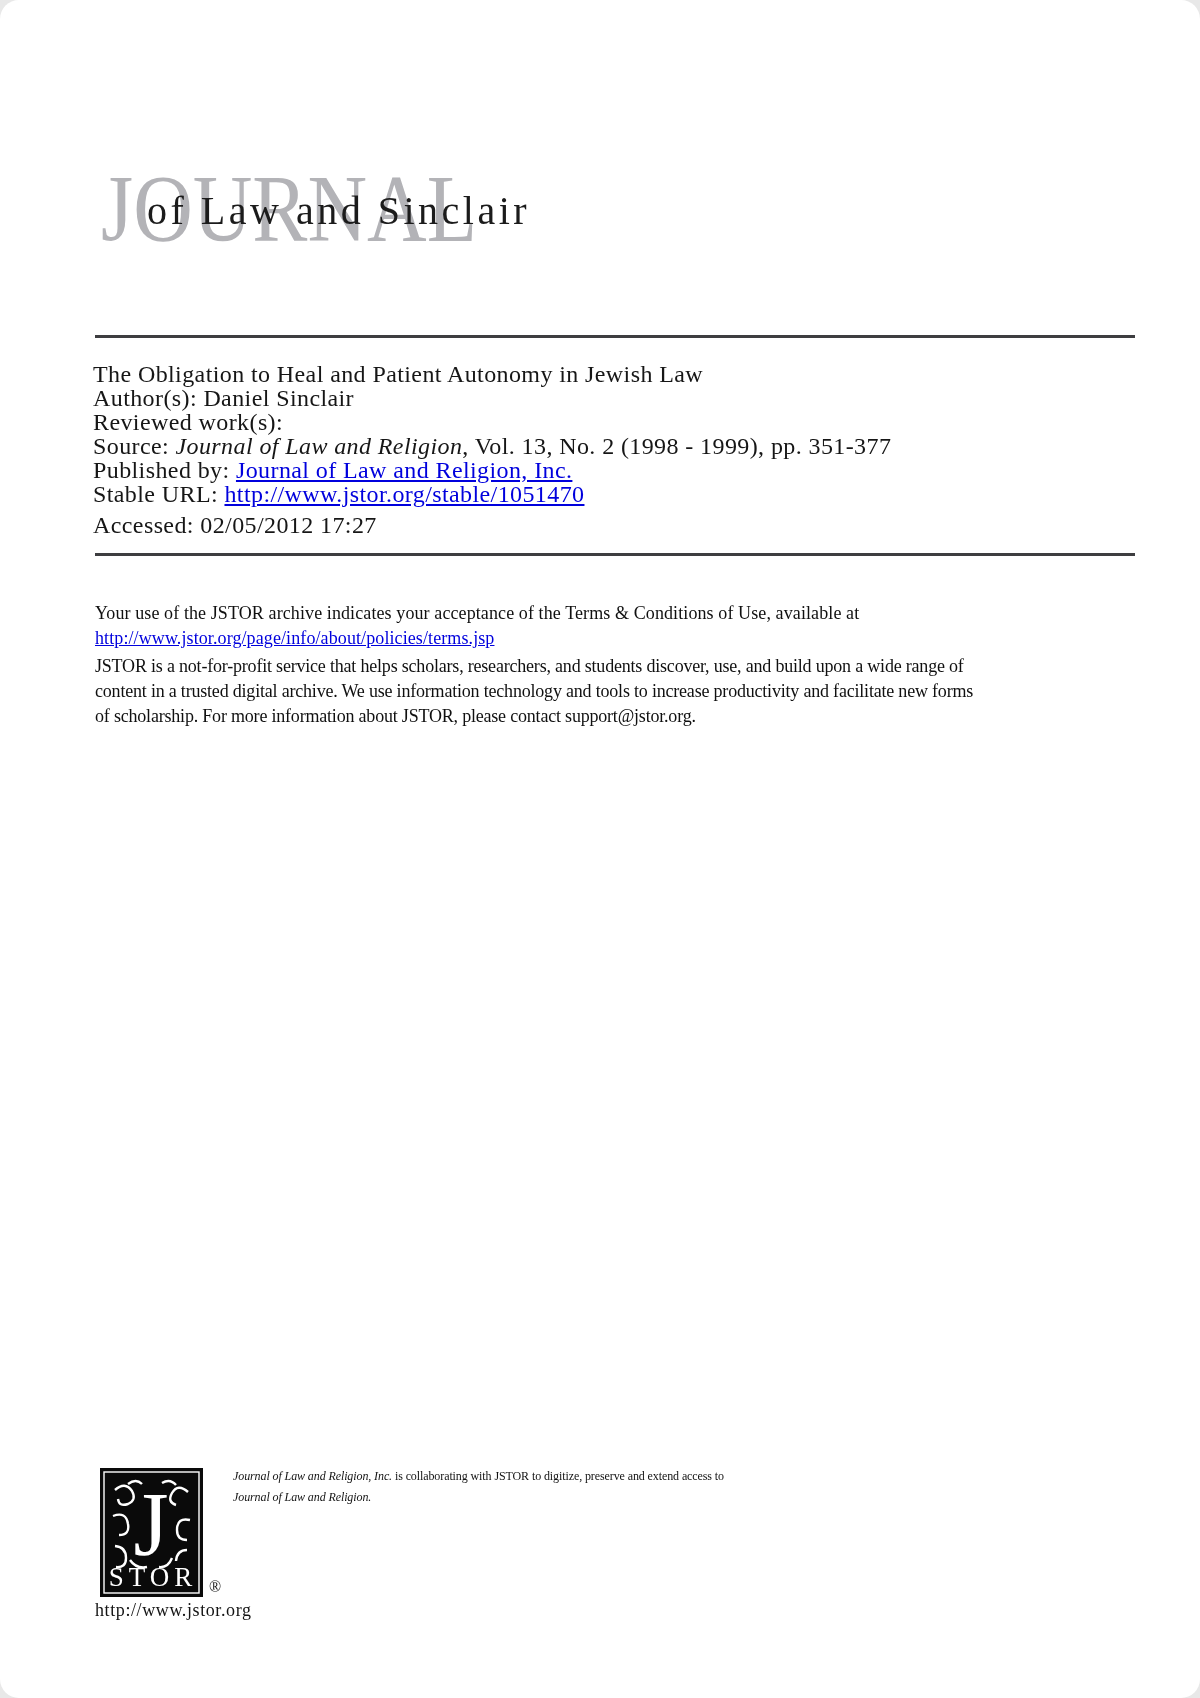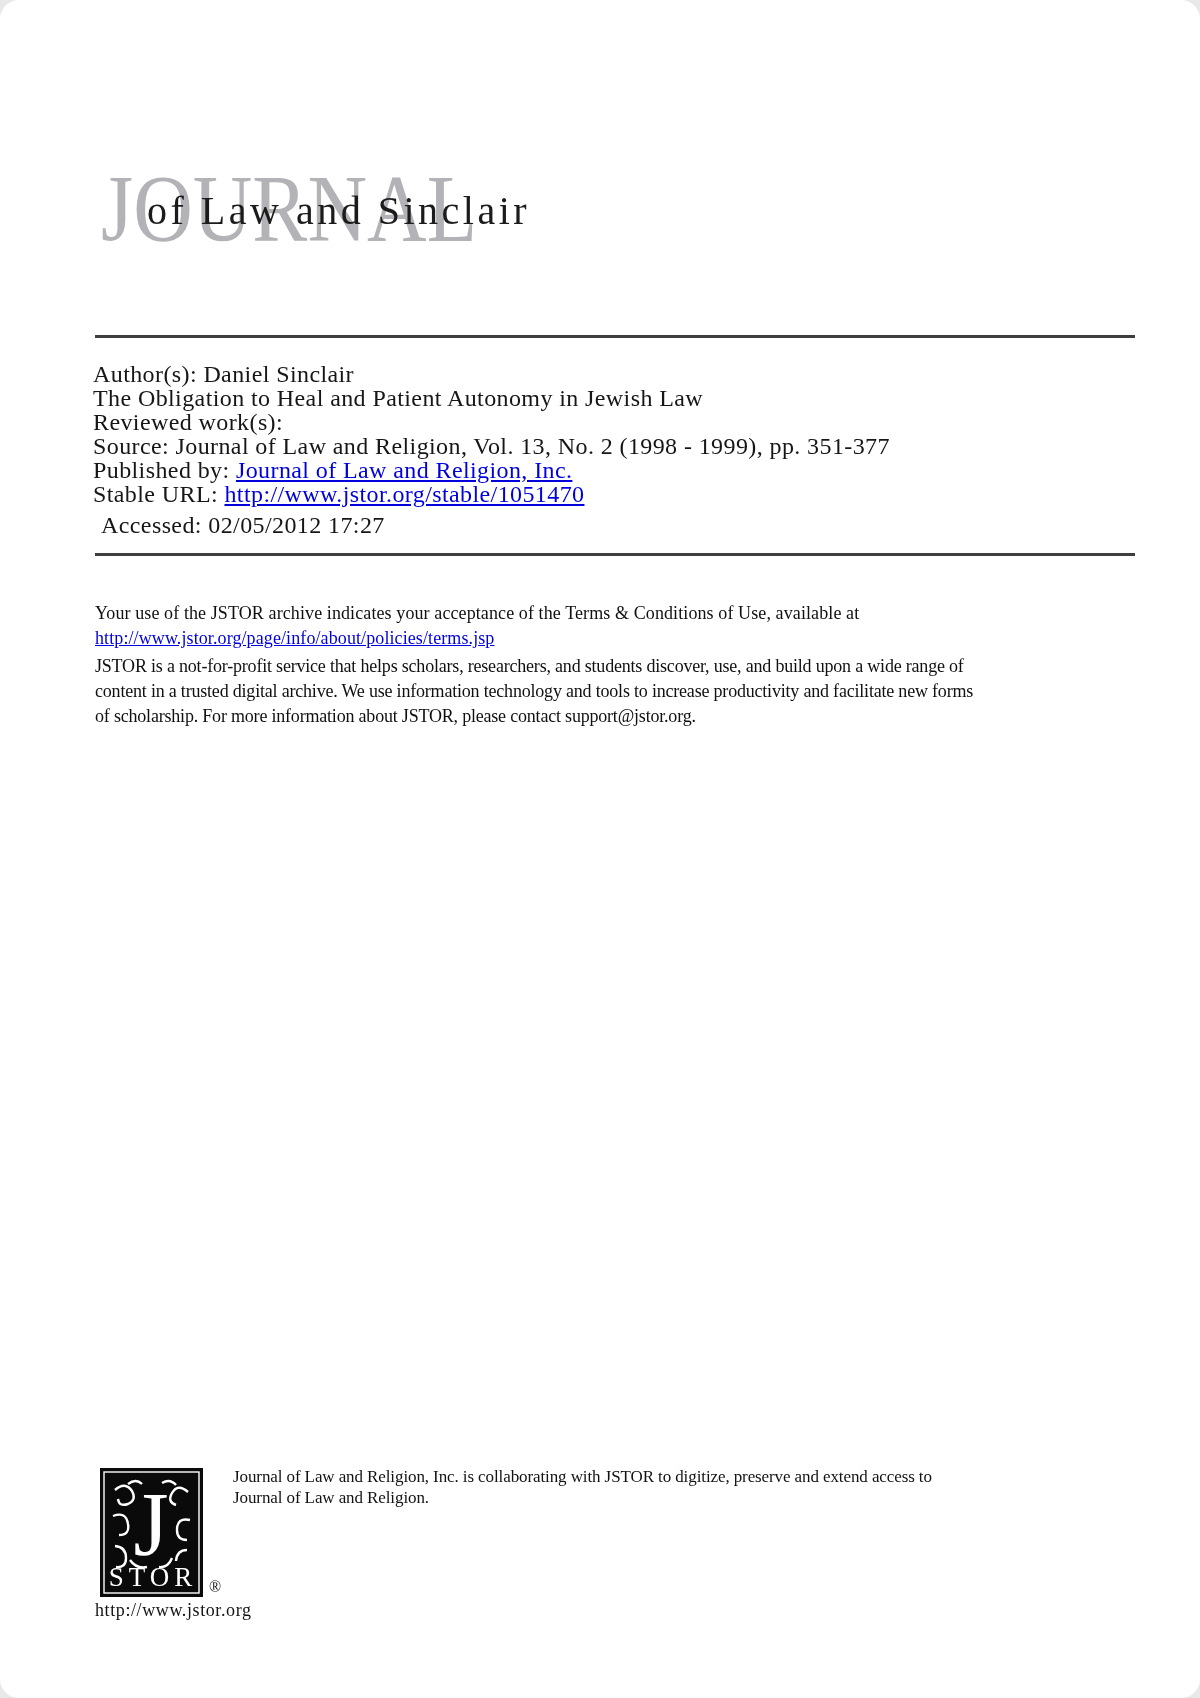--- a/index.html
+++ b/index.html
@@ -86,8 +86,8 @@
   <div id="rule-top" class="rule"></div>
 
   <div id="article-block">
+    <div class="meta-line">The Obligation to Heal and Patient Autonomy in Jewish Law</div>
     <div class="meta-line"><span>Author(s): </span><span>Daniel Sinclair</span></div>
-    <div class="meta-line">The Obligation to Heal and Patient Autonomy in Jewish Law</div>
     <div class="meta-line">Reviewed work(s):</div>
     <div class="meta-line"><span>Source: </span><span class="ital">Journal of Law and Religion</span><span>, Vol. 13, No. 2 (1998 - 1999), pp. 351-377</span></div>
     <div class="meta-line"><span>Published by: </span><a class="doc-link">Journal of Law and Religion, Inc.</a></div>

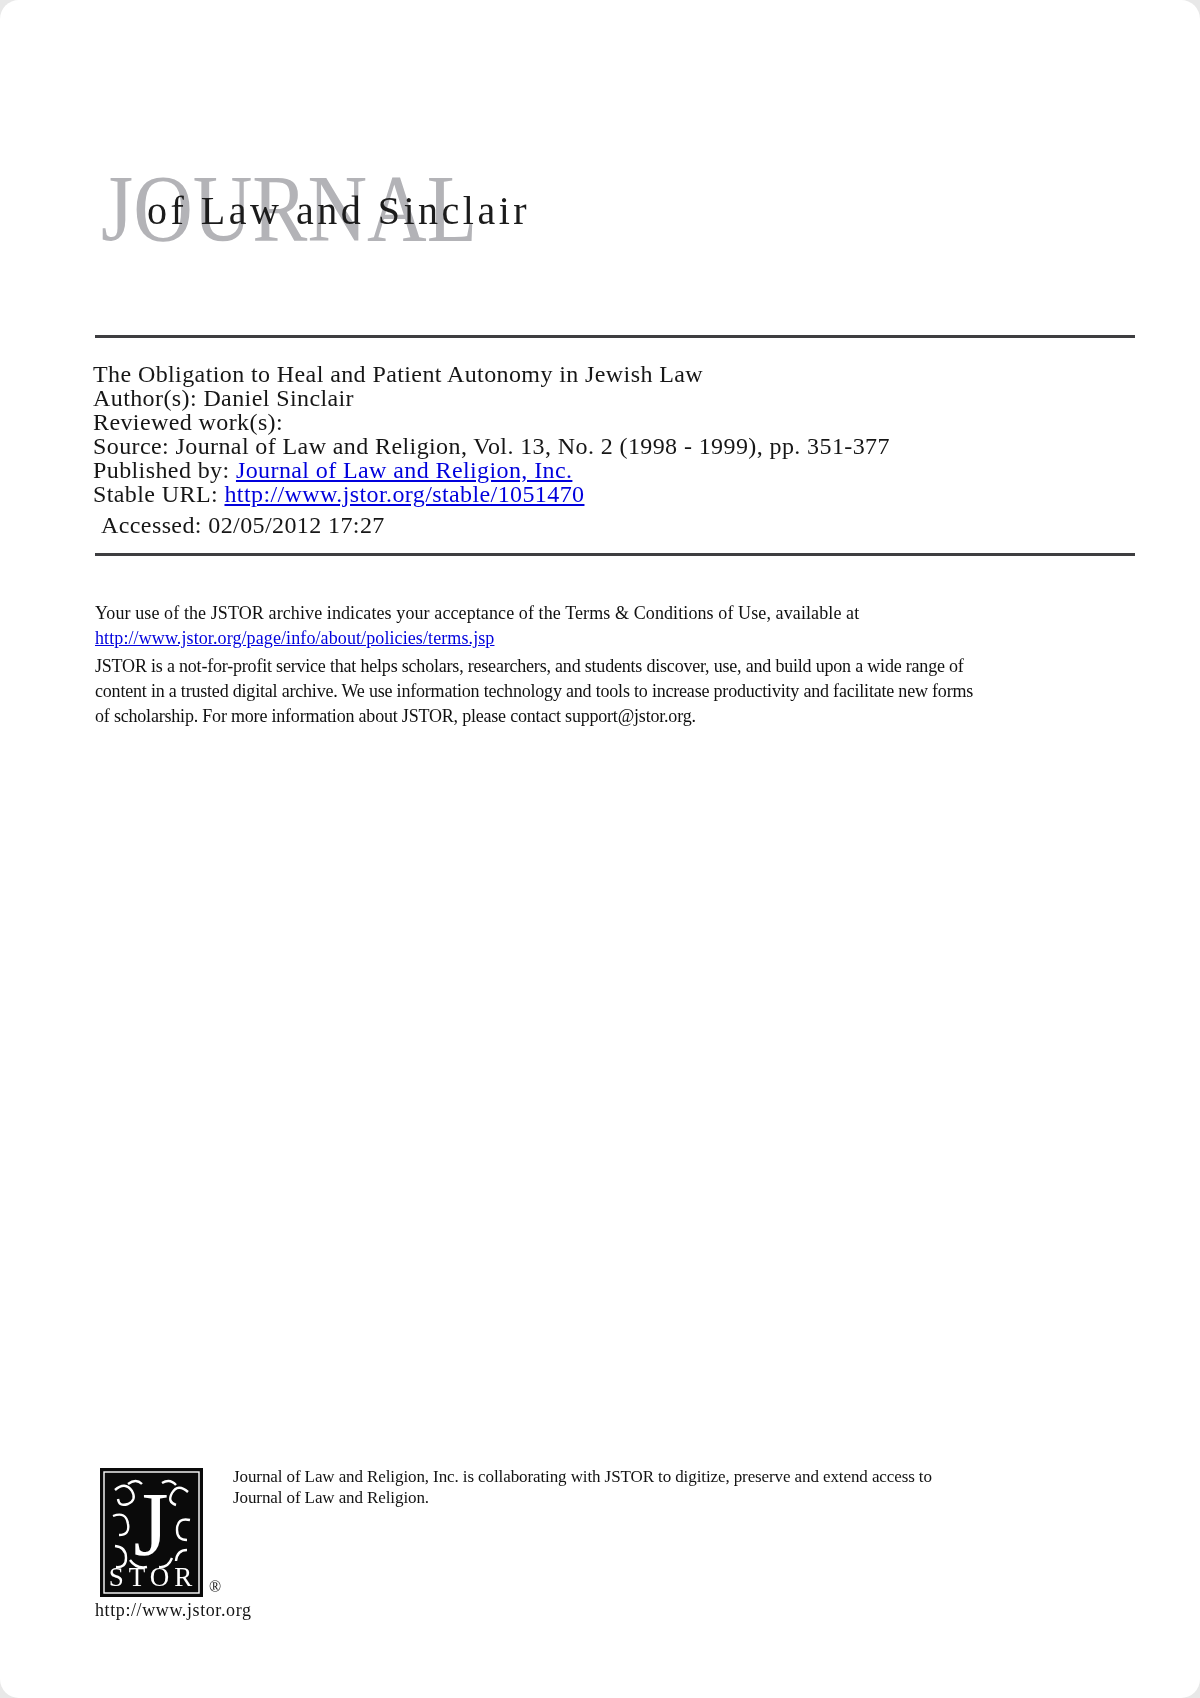--- a/index.html
+++ b/index.html
@@ -42,7 +42,7 @@
   }
   #article-block .meta-line{height:24px;}
   #article-block .accessed{margin-top:7px;margin-left:8px;}
-  .ital{}
+  .ital{font-style:italic;}
   a.doc-link, .doc-link{
     color:#0000dd;text-decoration:underline;cursor:pointer;
   }

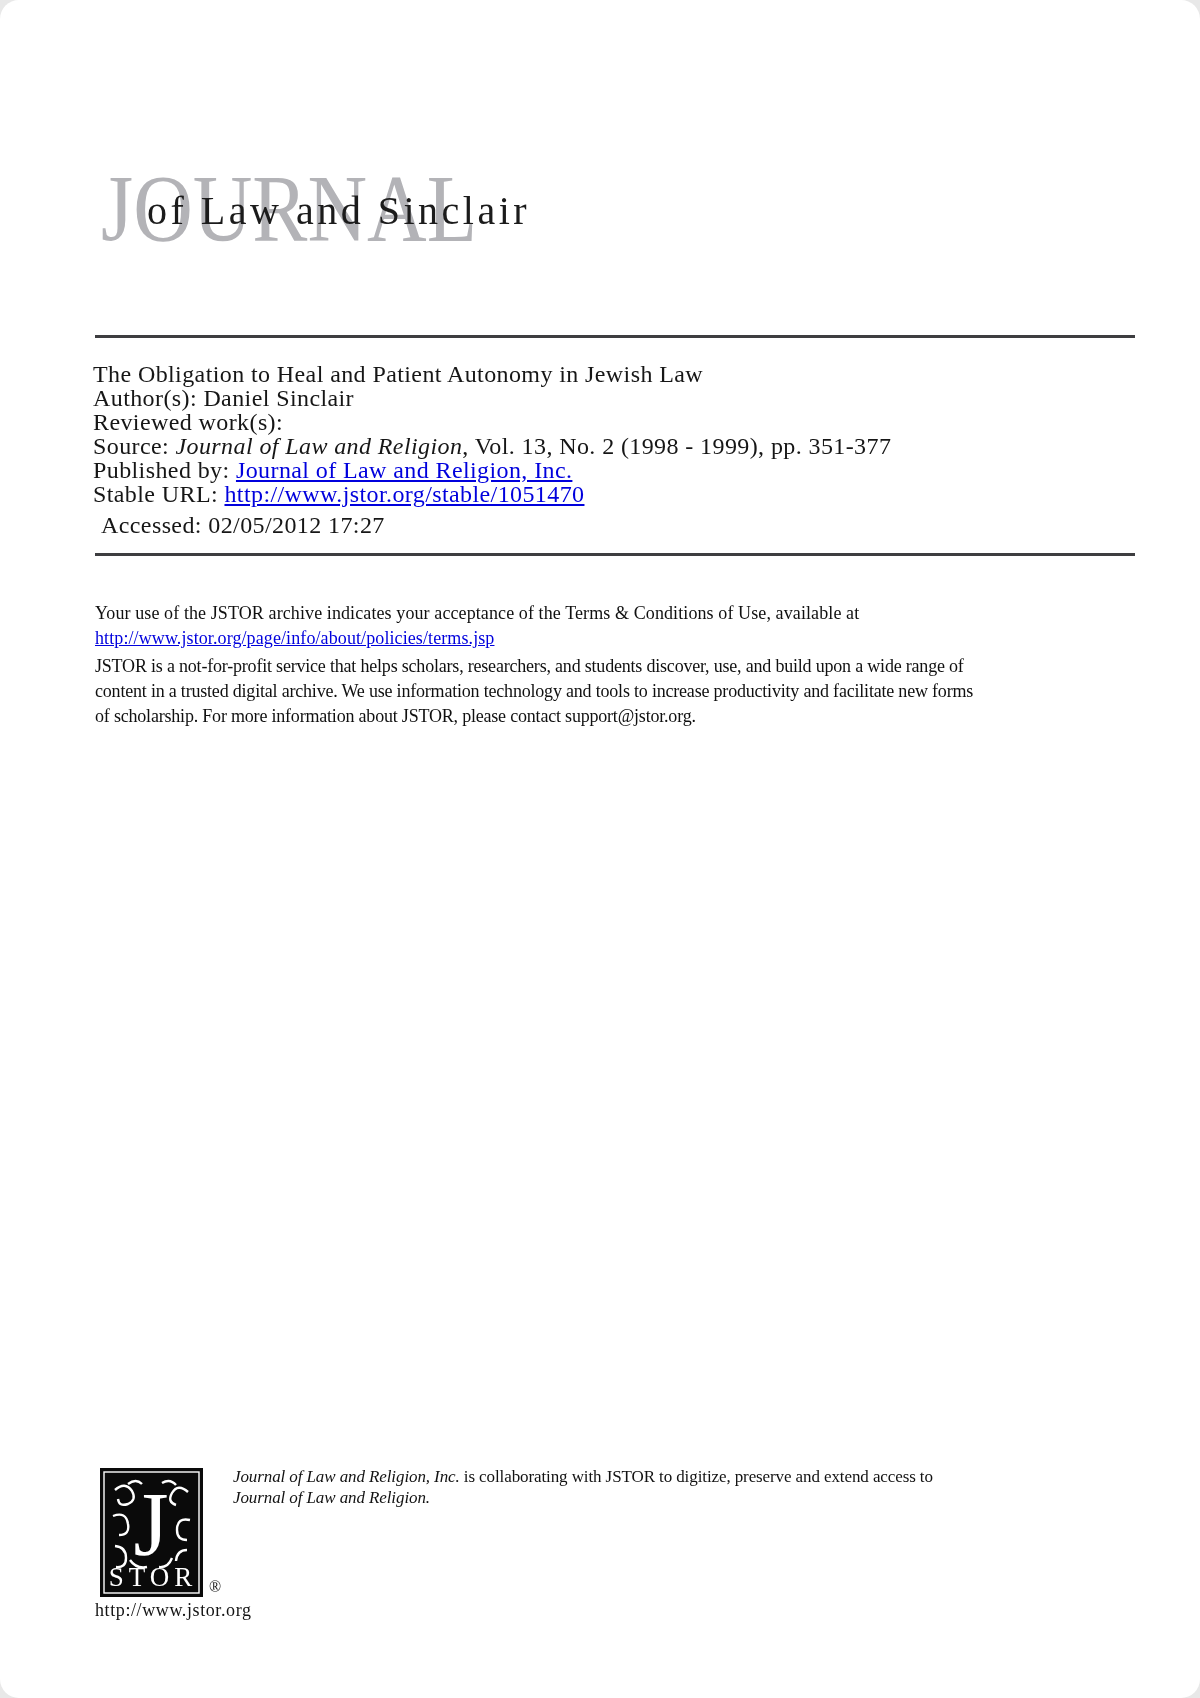--- a/index.html
+++ b/index.html
@@ -41,7 +41,7 @@
     color:#161616;white-space:nowrap;
   }
   #article-block .meta-line{height:24px;}
-  #article-block .accessed{margin-top:7px;margin-left:8px;}
+  #article-block .accessed{margin-top:7px;}
   .ital{font-style:italic;}
   a.doc-link, .doc-link{
     color:#0000dd;text-decoration:underline;cursor:pointer;

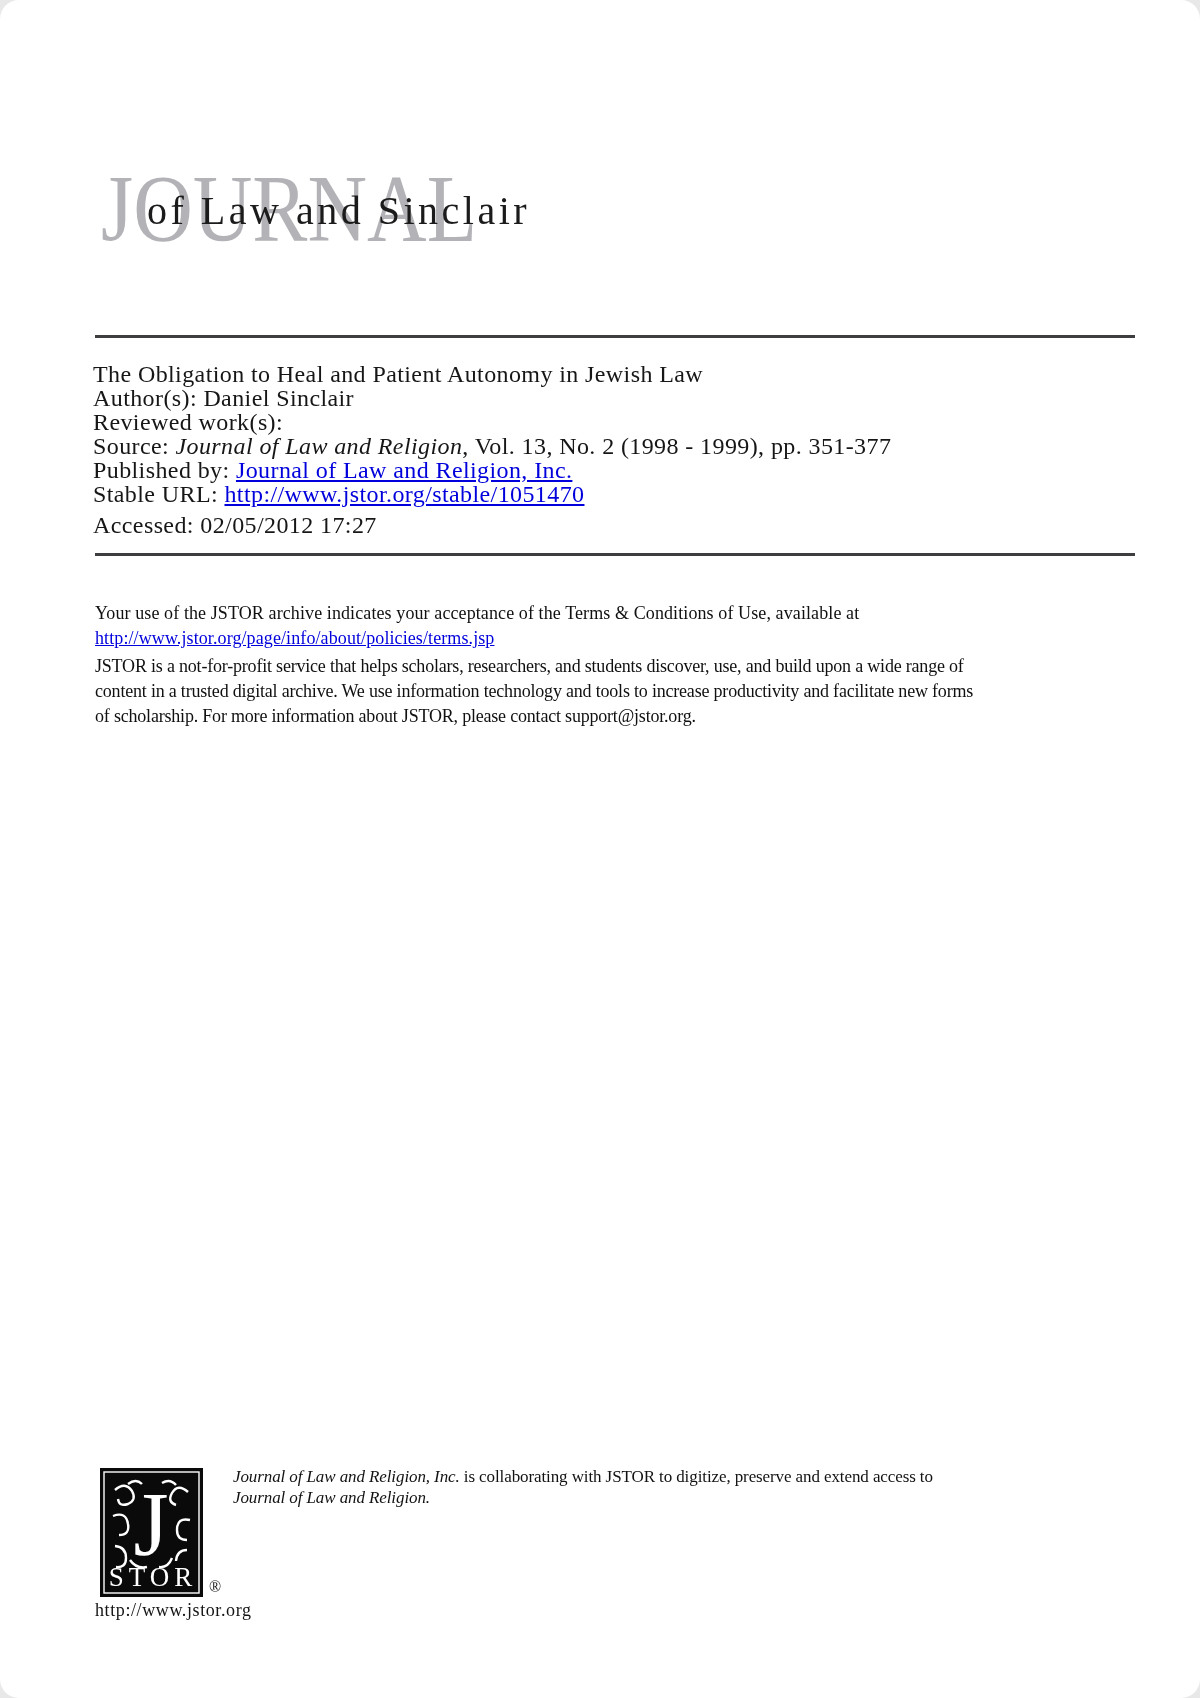--- a/index.html
+++ b/index.html
@@ -69,7 +69,7 @@
   }
   #collab-block{
     position:absolute;left:233px;top:1466px;
-    font-size:17px;line-height:21px;letter-spacing:-0.1px;
+    font-size:12px;line-height:21px;letter-spacing:-0.1px;
     color:#121212;white-space:nowrap;
   }
 </style>

